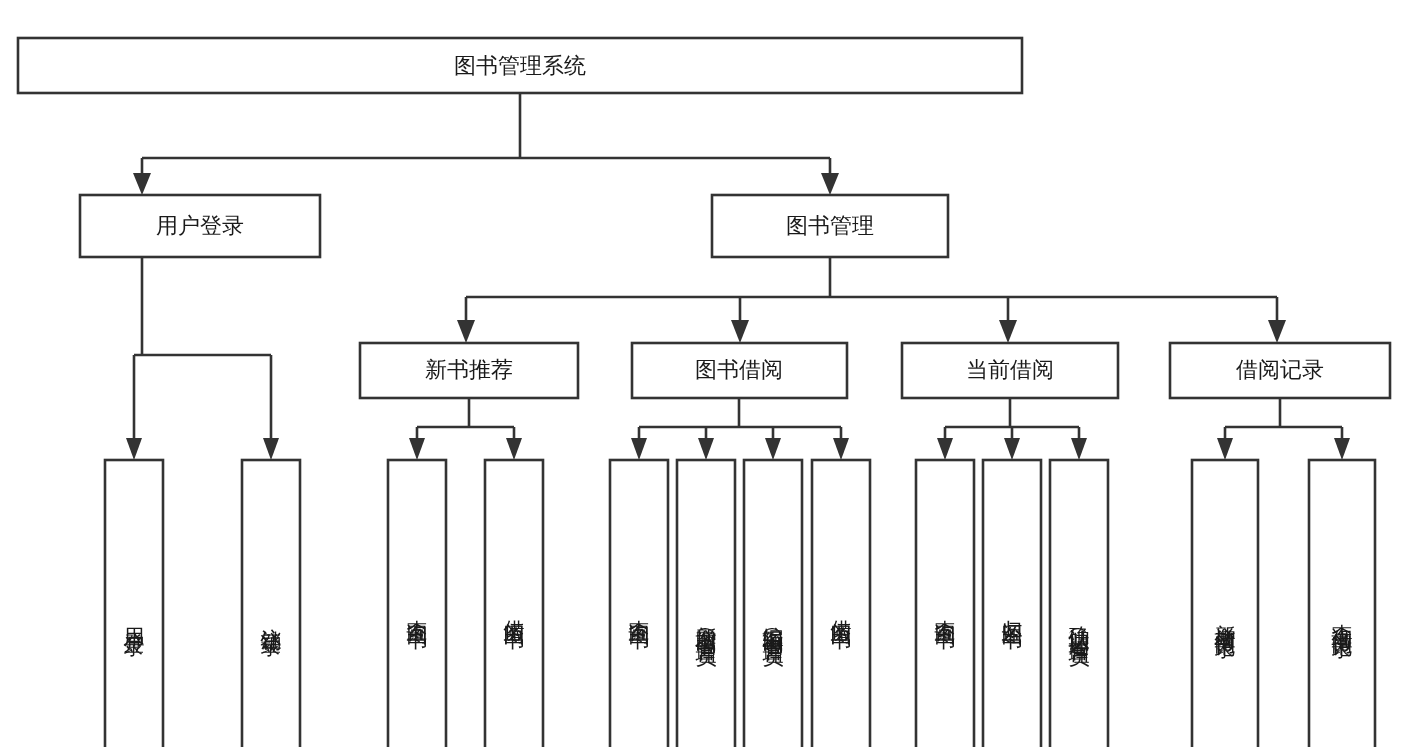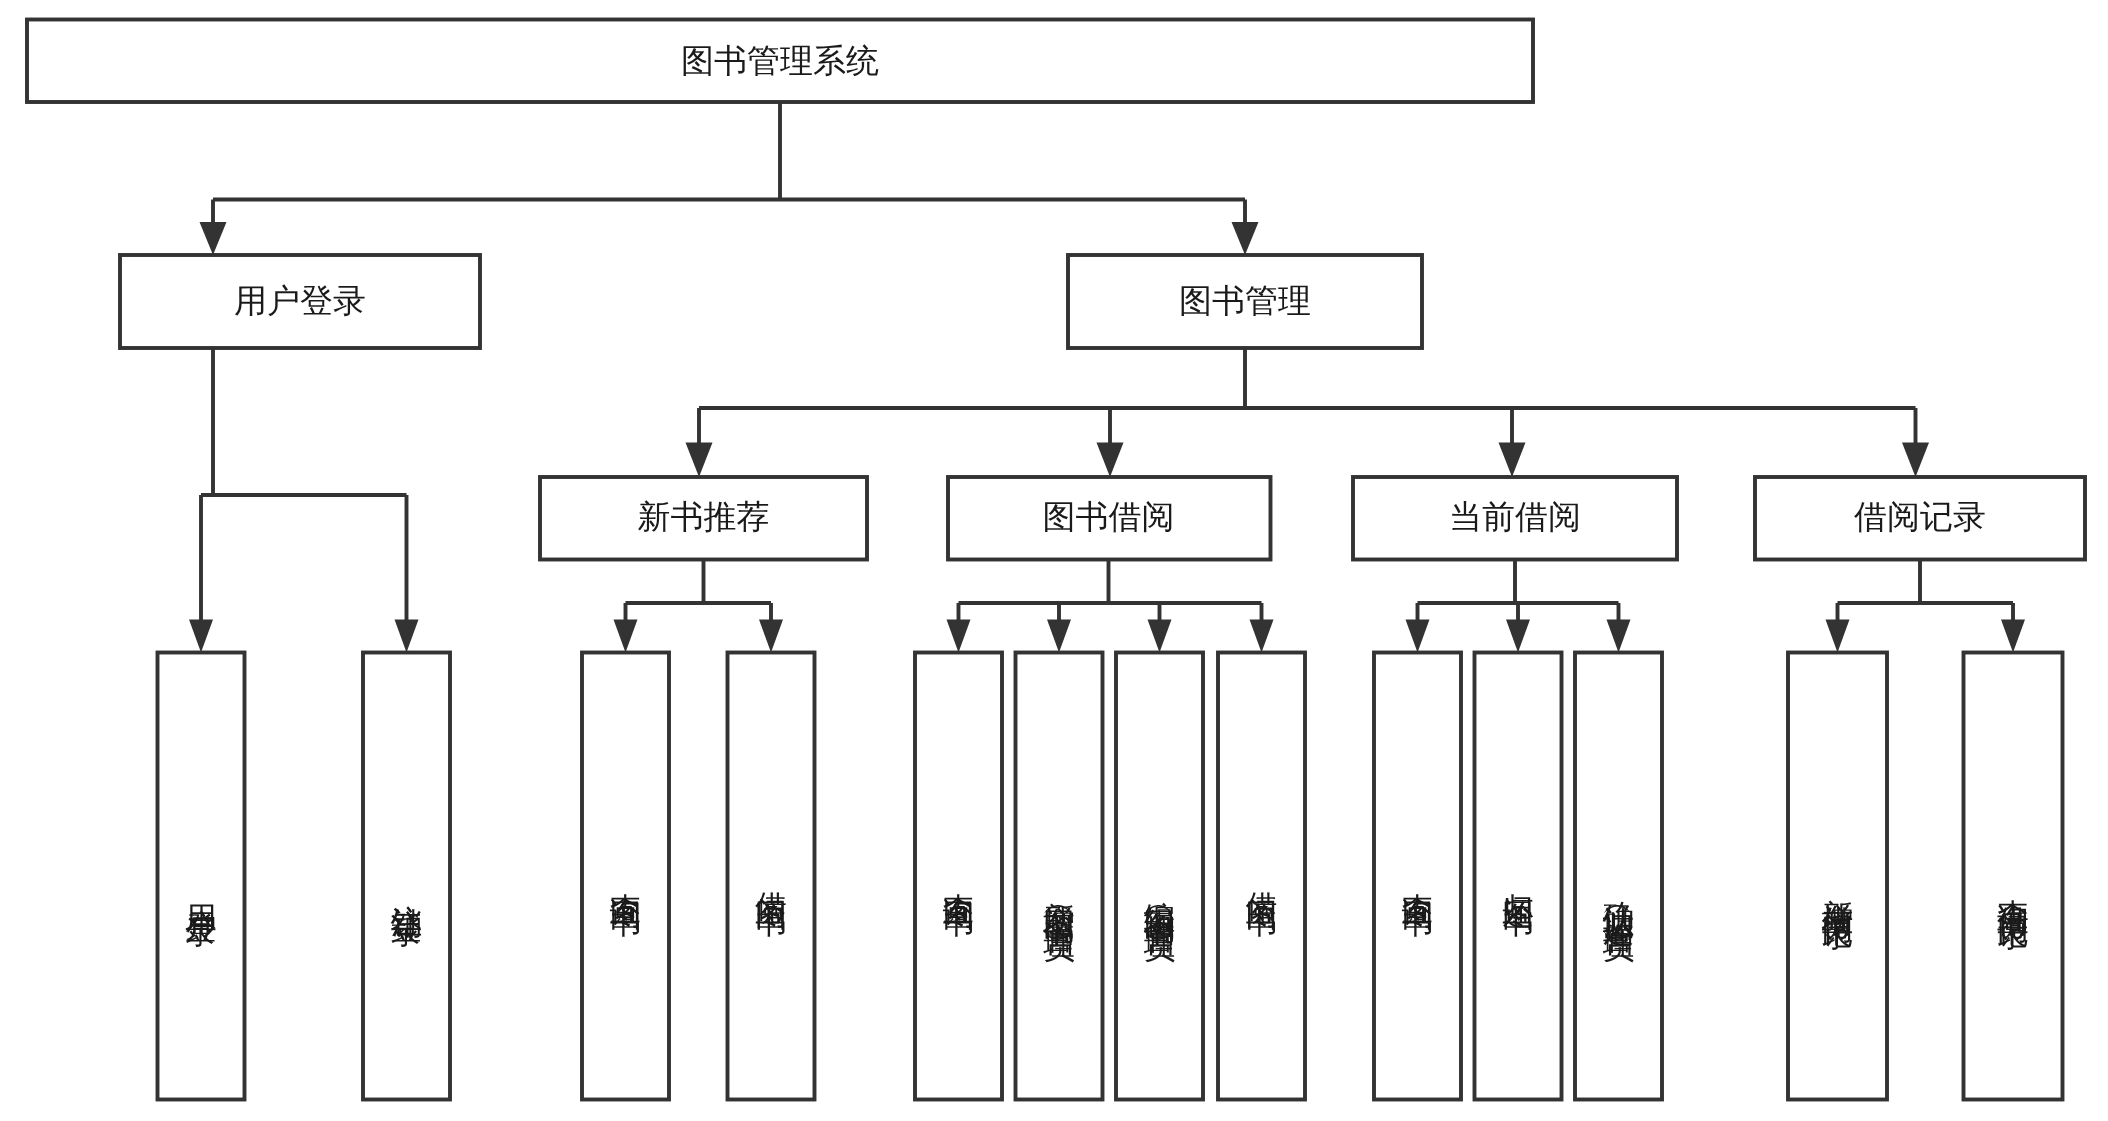--- a/index.html
+++ b/index.html
@@ -18,6 +18,7 @@
     position: relative;
     width: 1405px;
     height: 604px;
+    margin-top: 25px;
   }
   svg#tree-svg {
     position: absolute;

